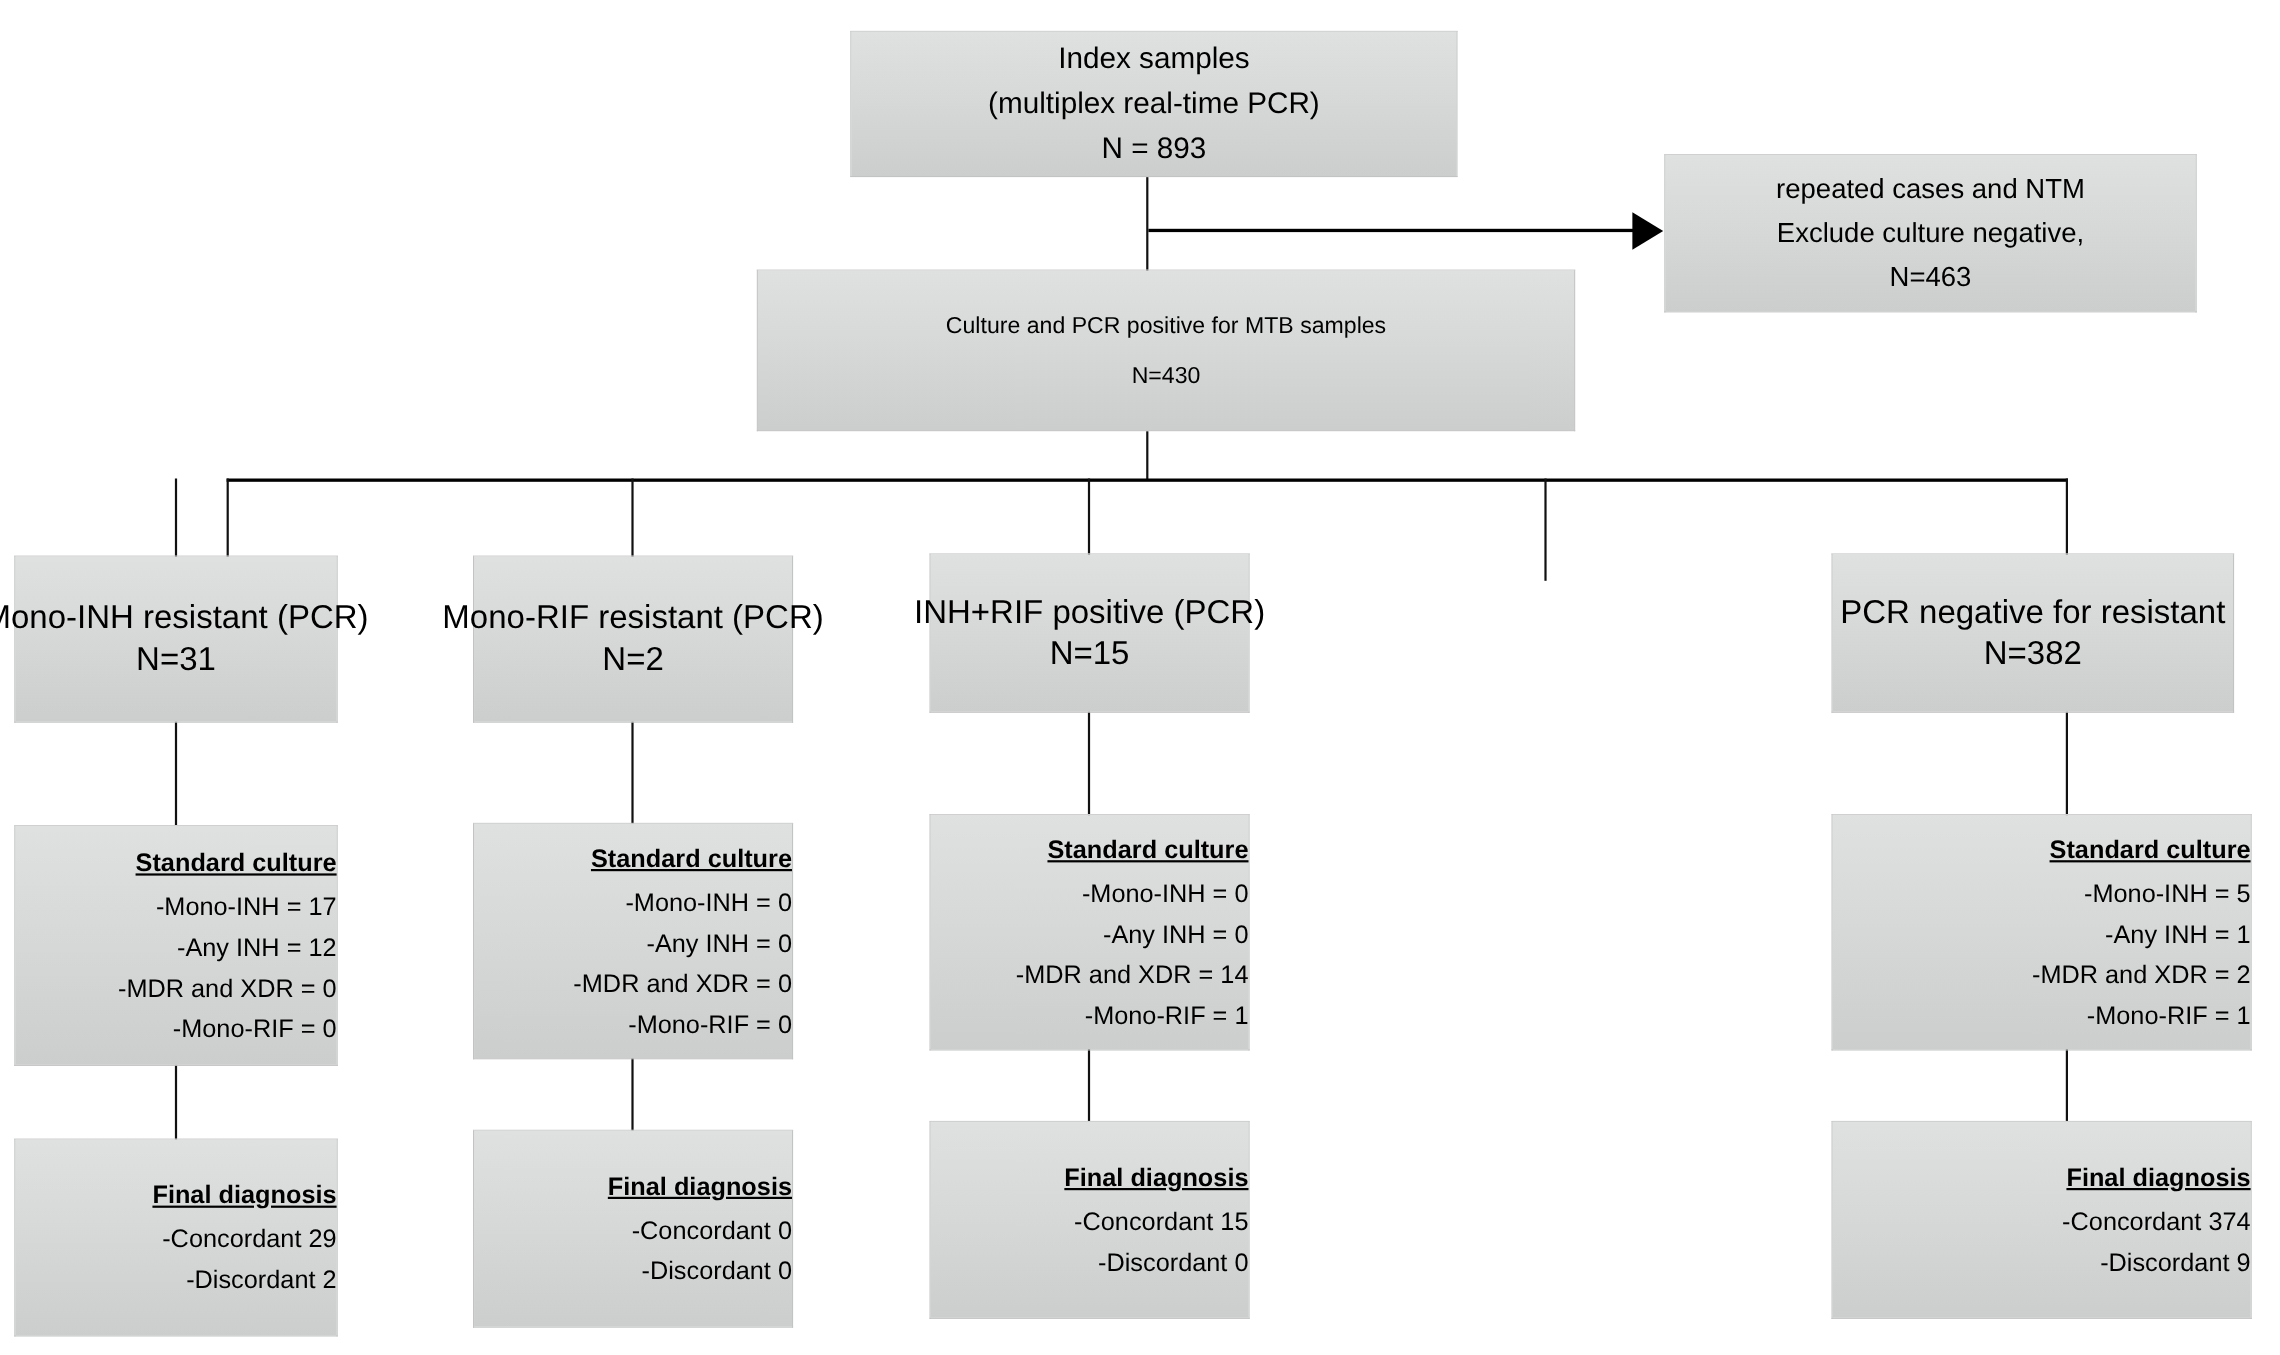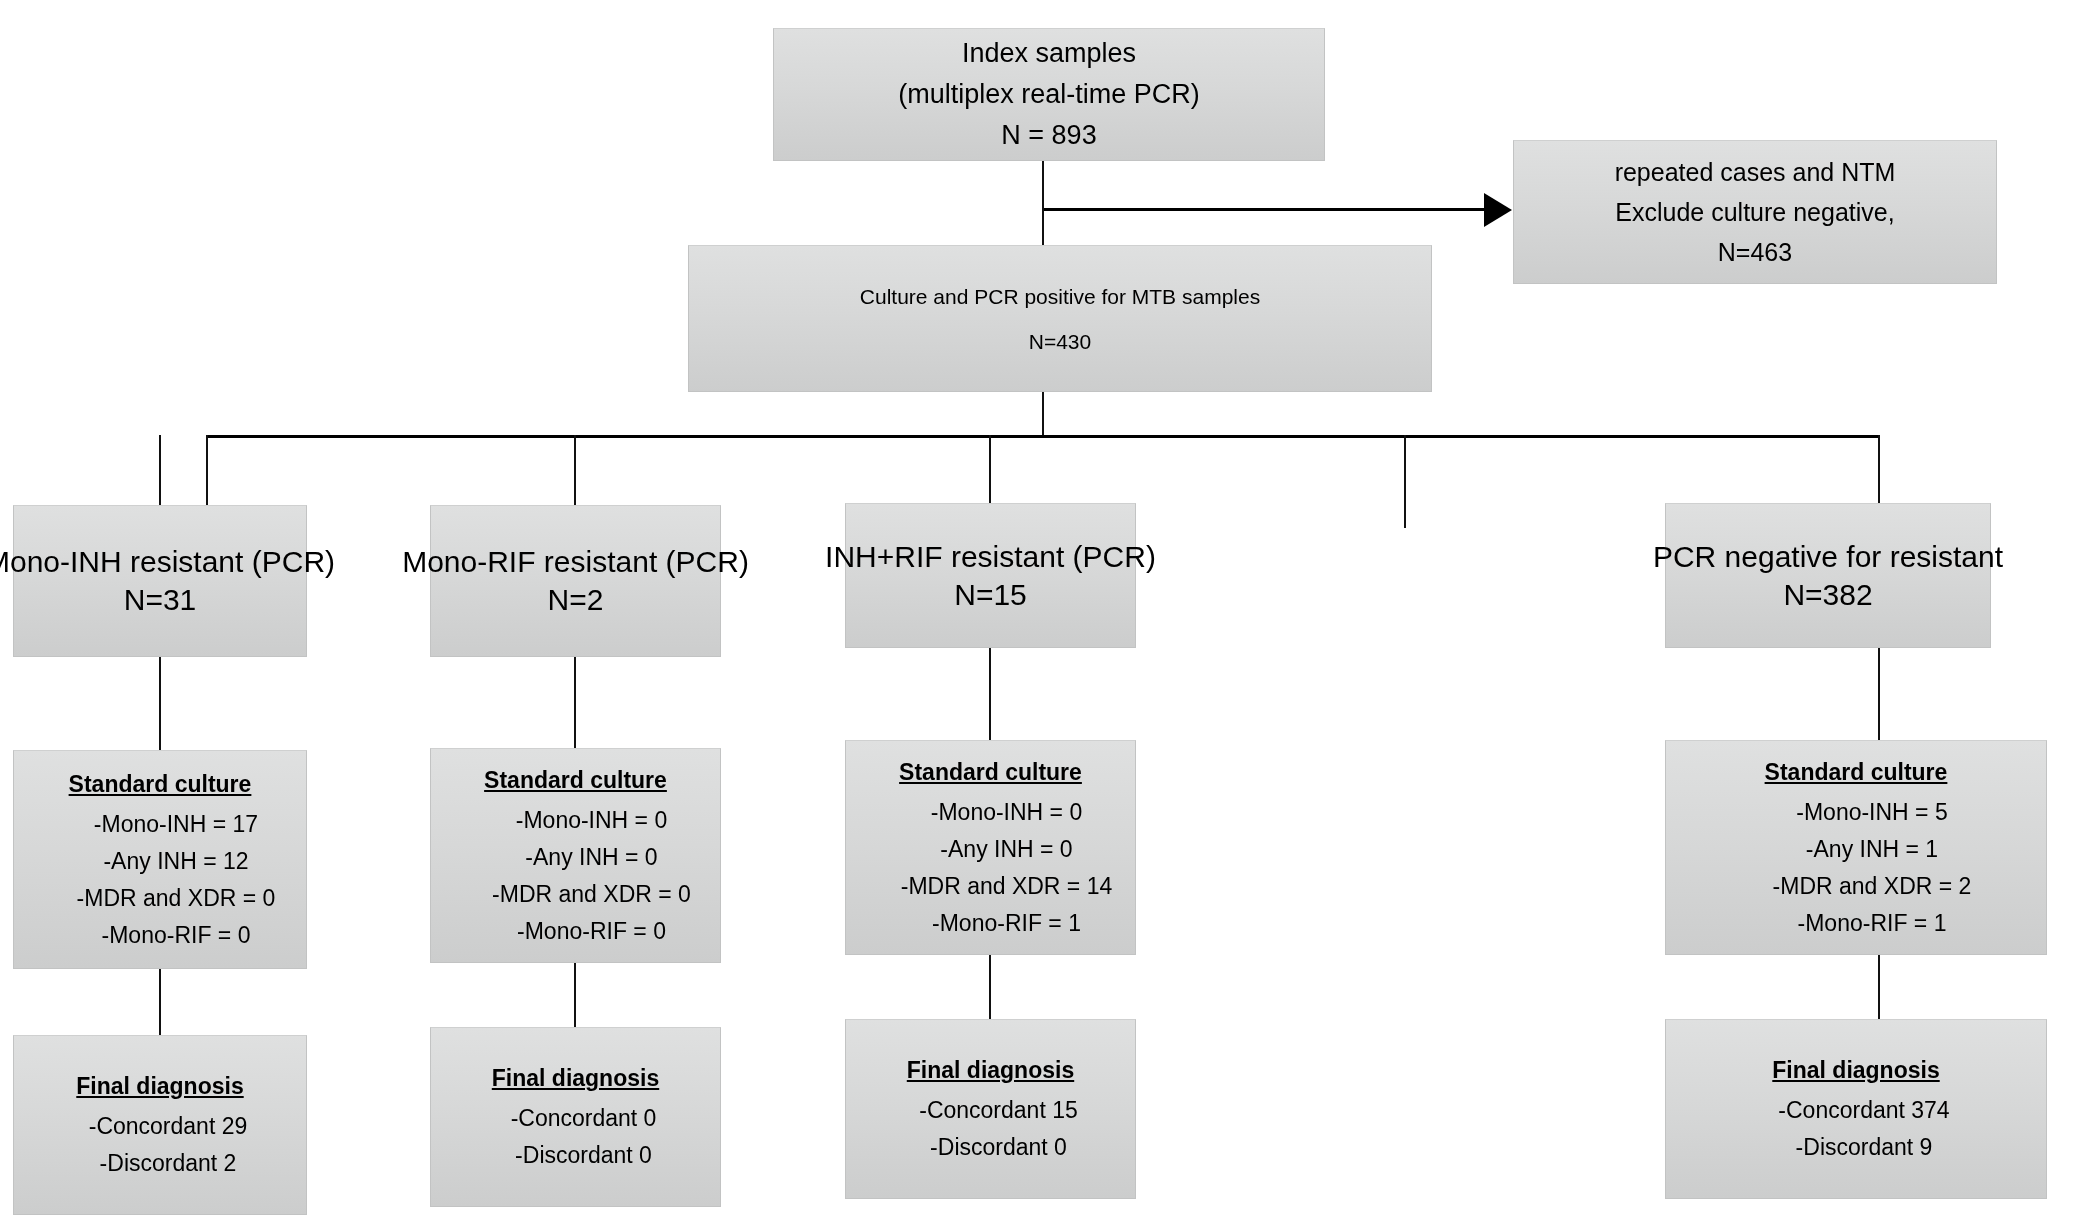--- a/index.html
+++ b/index.html
@@ -167,7 +167,7 @@
   </div>
 
   <div class="box center t-branch" style="left:845px; top:503px; width:291px; height:145px;">
-    <div class="line">INH+RIF resistant (PCR)</div>
+    <div class="line">INH+RIF positive (PCR)</div>
     <div class="line">N=15</div>
   </div>
   <div class="box listbox t-detail" style="left:845px; top:740px; width:291px; height:215px;">

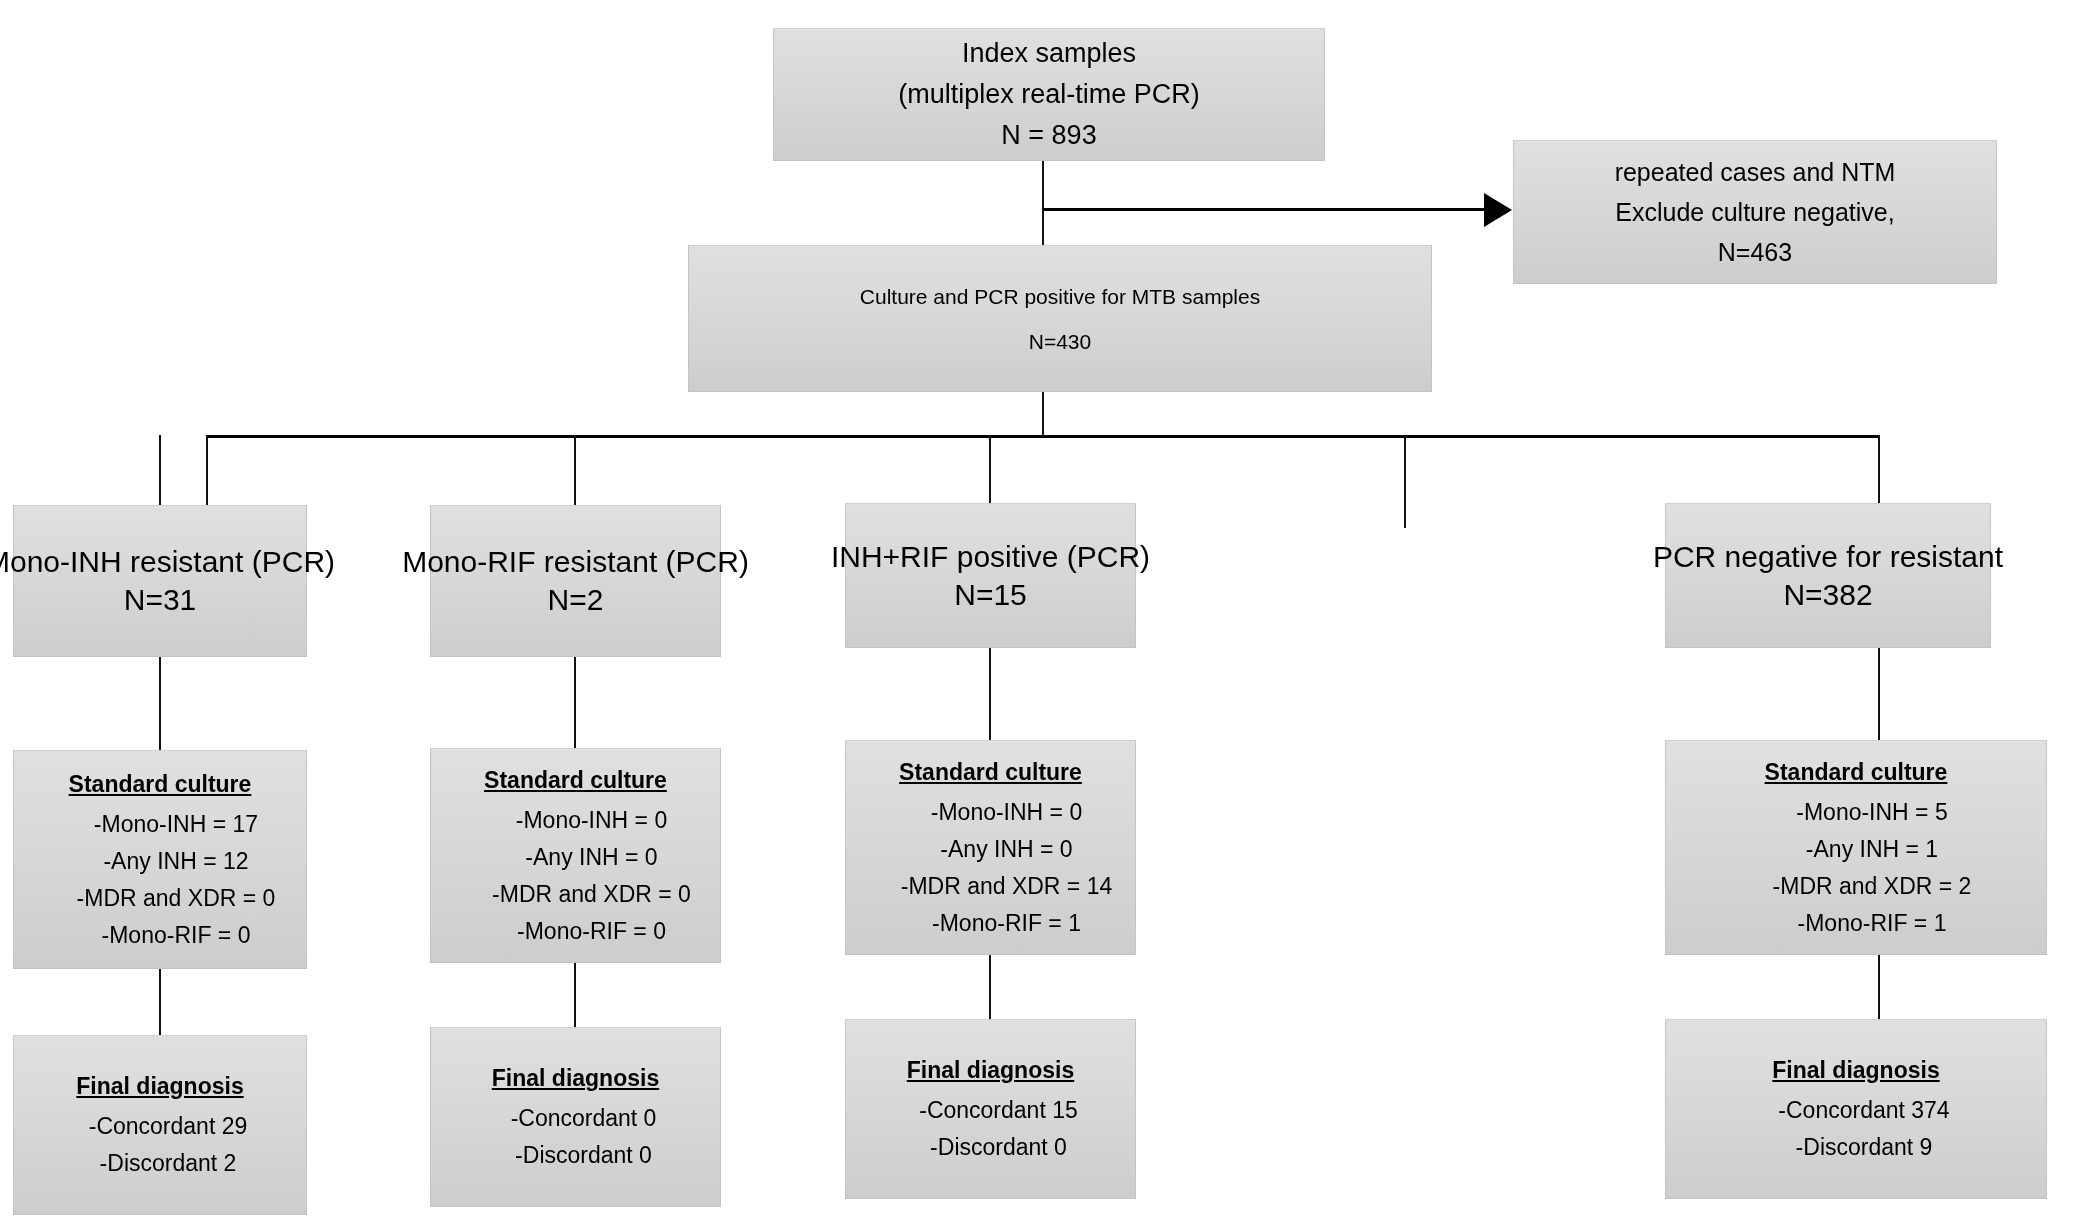--- a/index.html
+++ b/index.html
@@ -183,7 +183,7 @@
     <div class="line item">-Discordant 0</div>
   </div>
 
-  <div class="box center t-branch" style="left:1665px; top:503px; width:326px; height:145px;">
+  <div class="box center t-branch" style="left:1665px; top:503px; width:366px; height:145px;">
     <div class="line">PCR negative for resistant</div>
     <div class="line">N=382</div>
   </div>

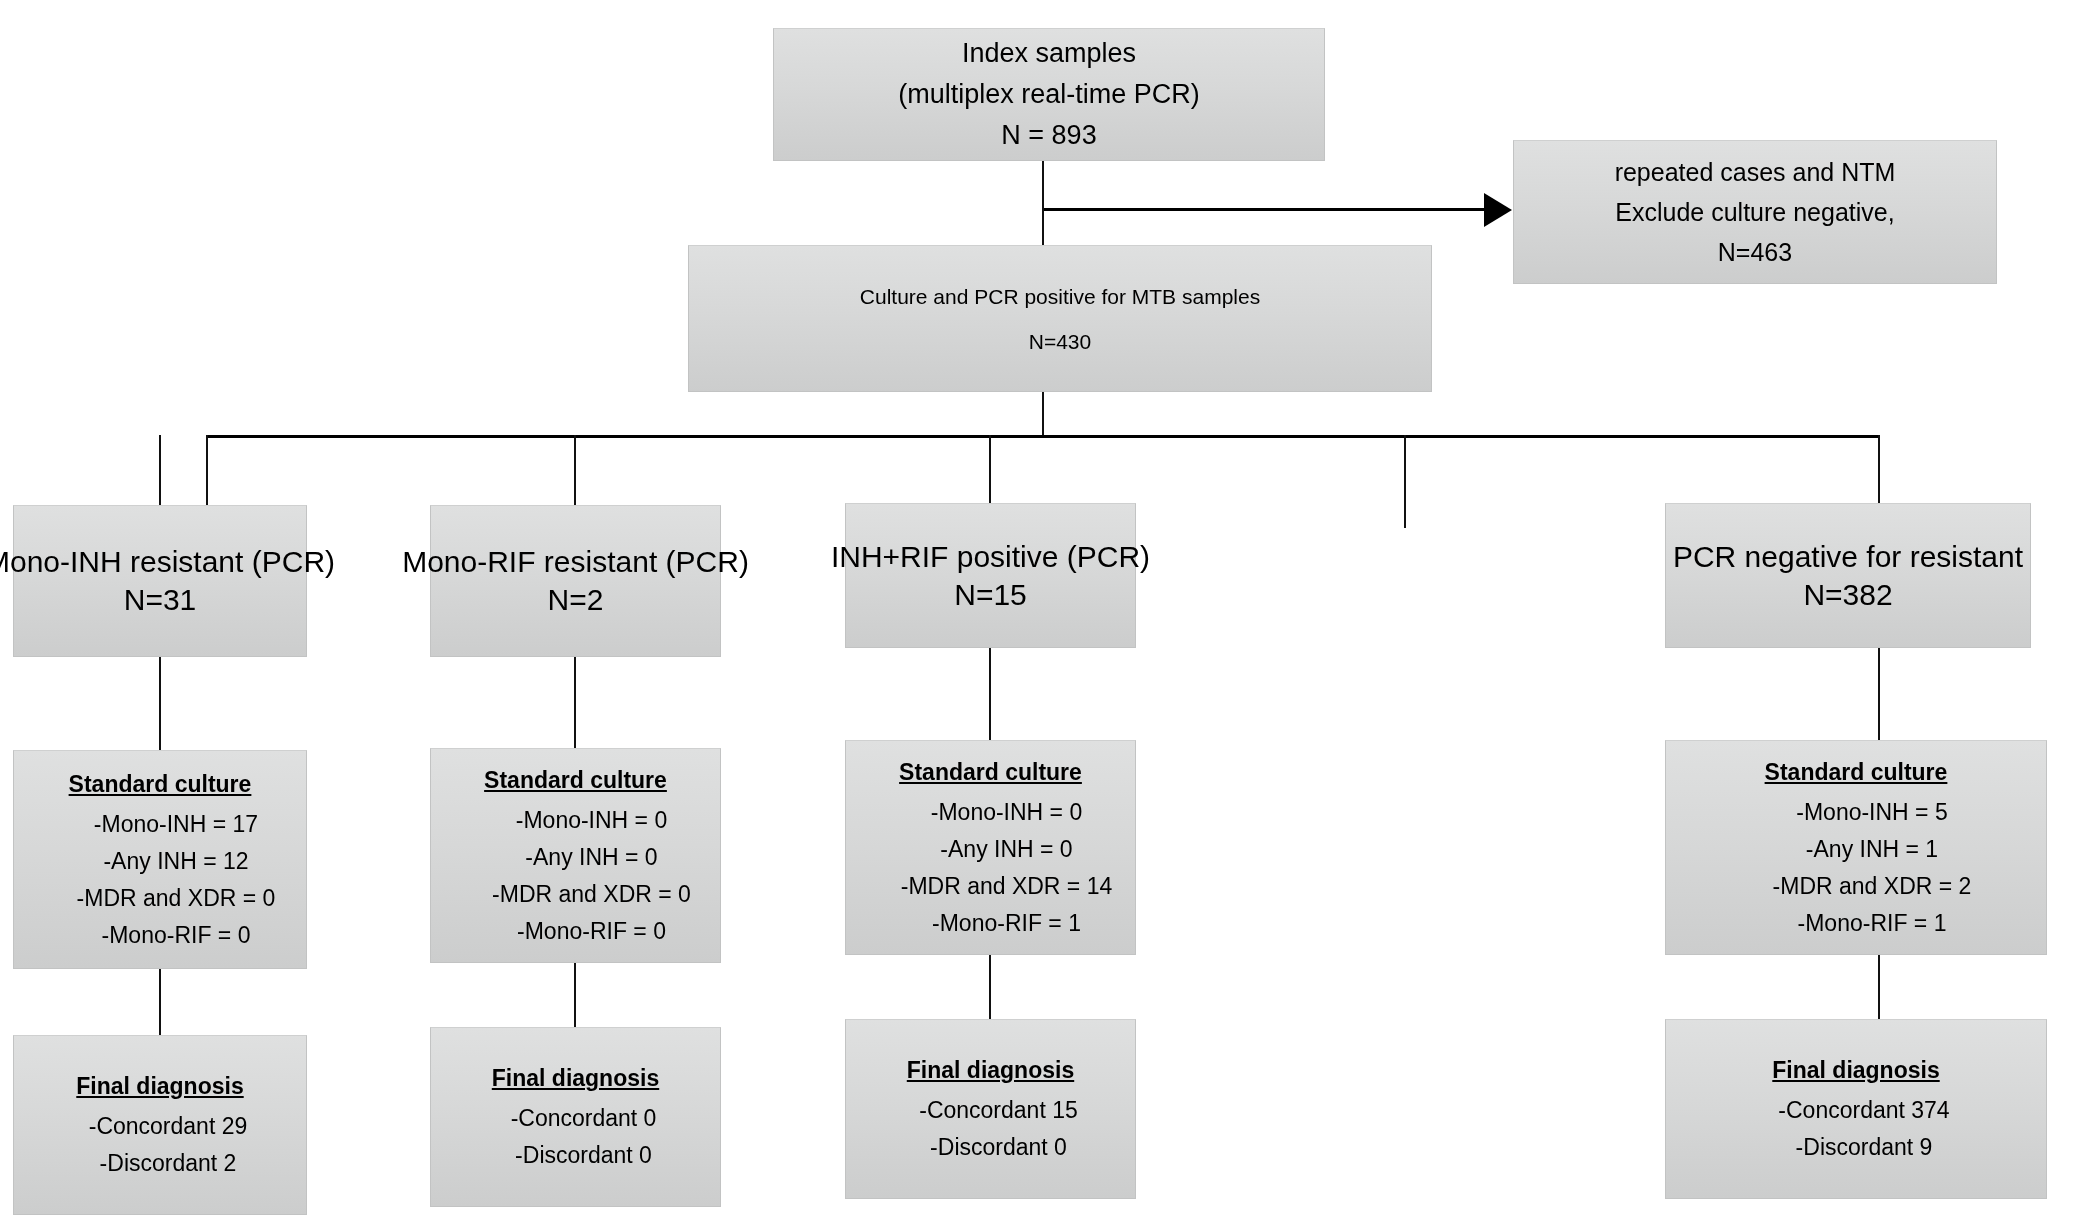--- a/index.html
+++ b/index.html
@@ -36,7 +36,7 @@
     text-align: center;
   }
   .box.listbox {
-    align-items: center;
+    align-items: flex-end;
     text-align: left;
   }
   .line {

